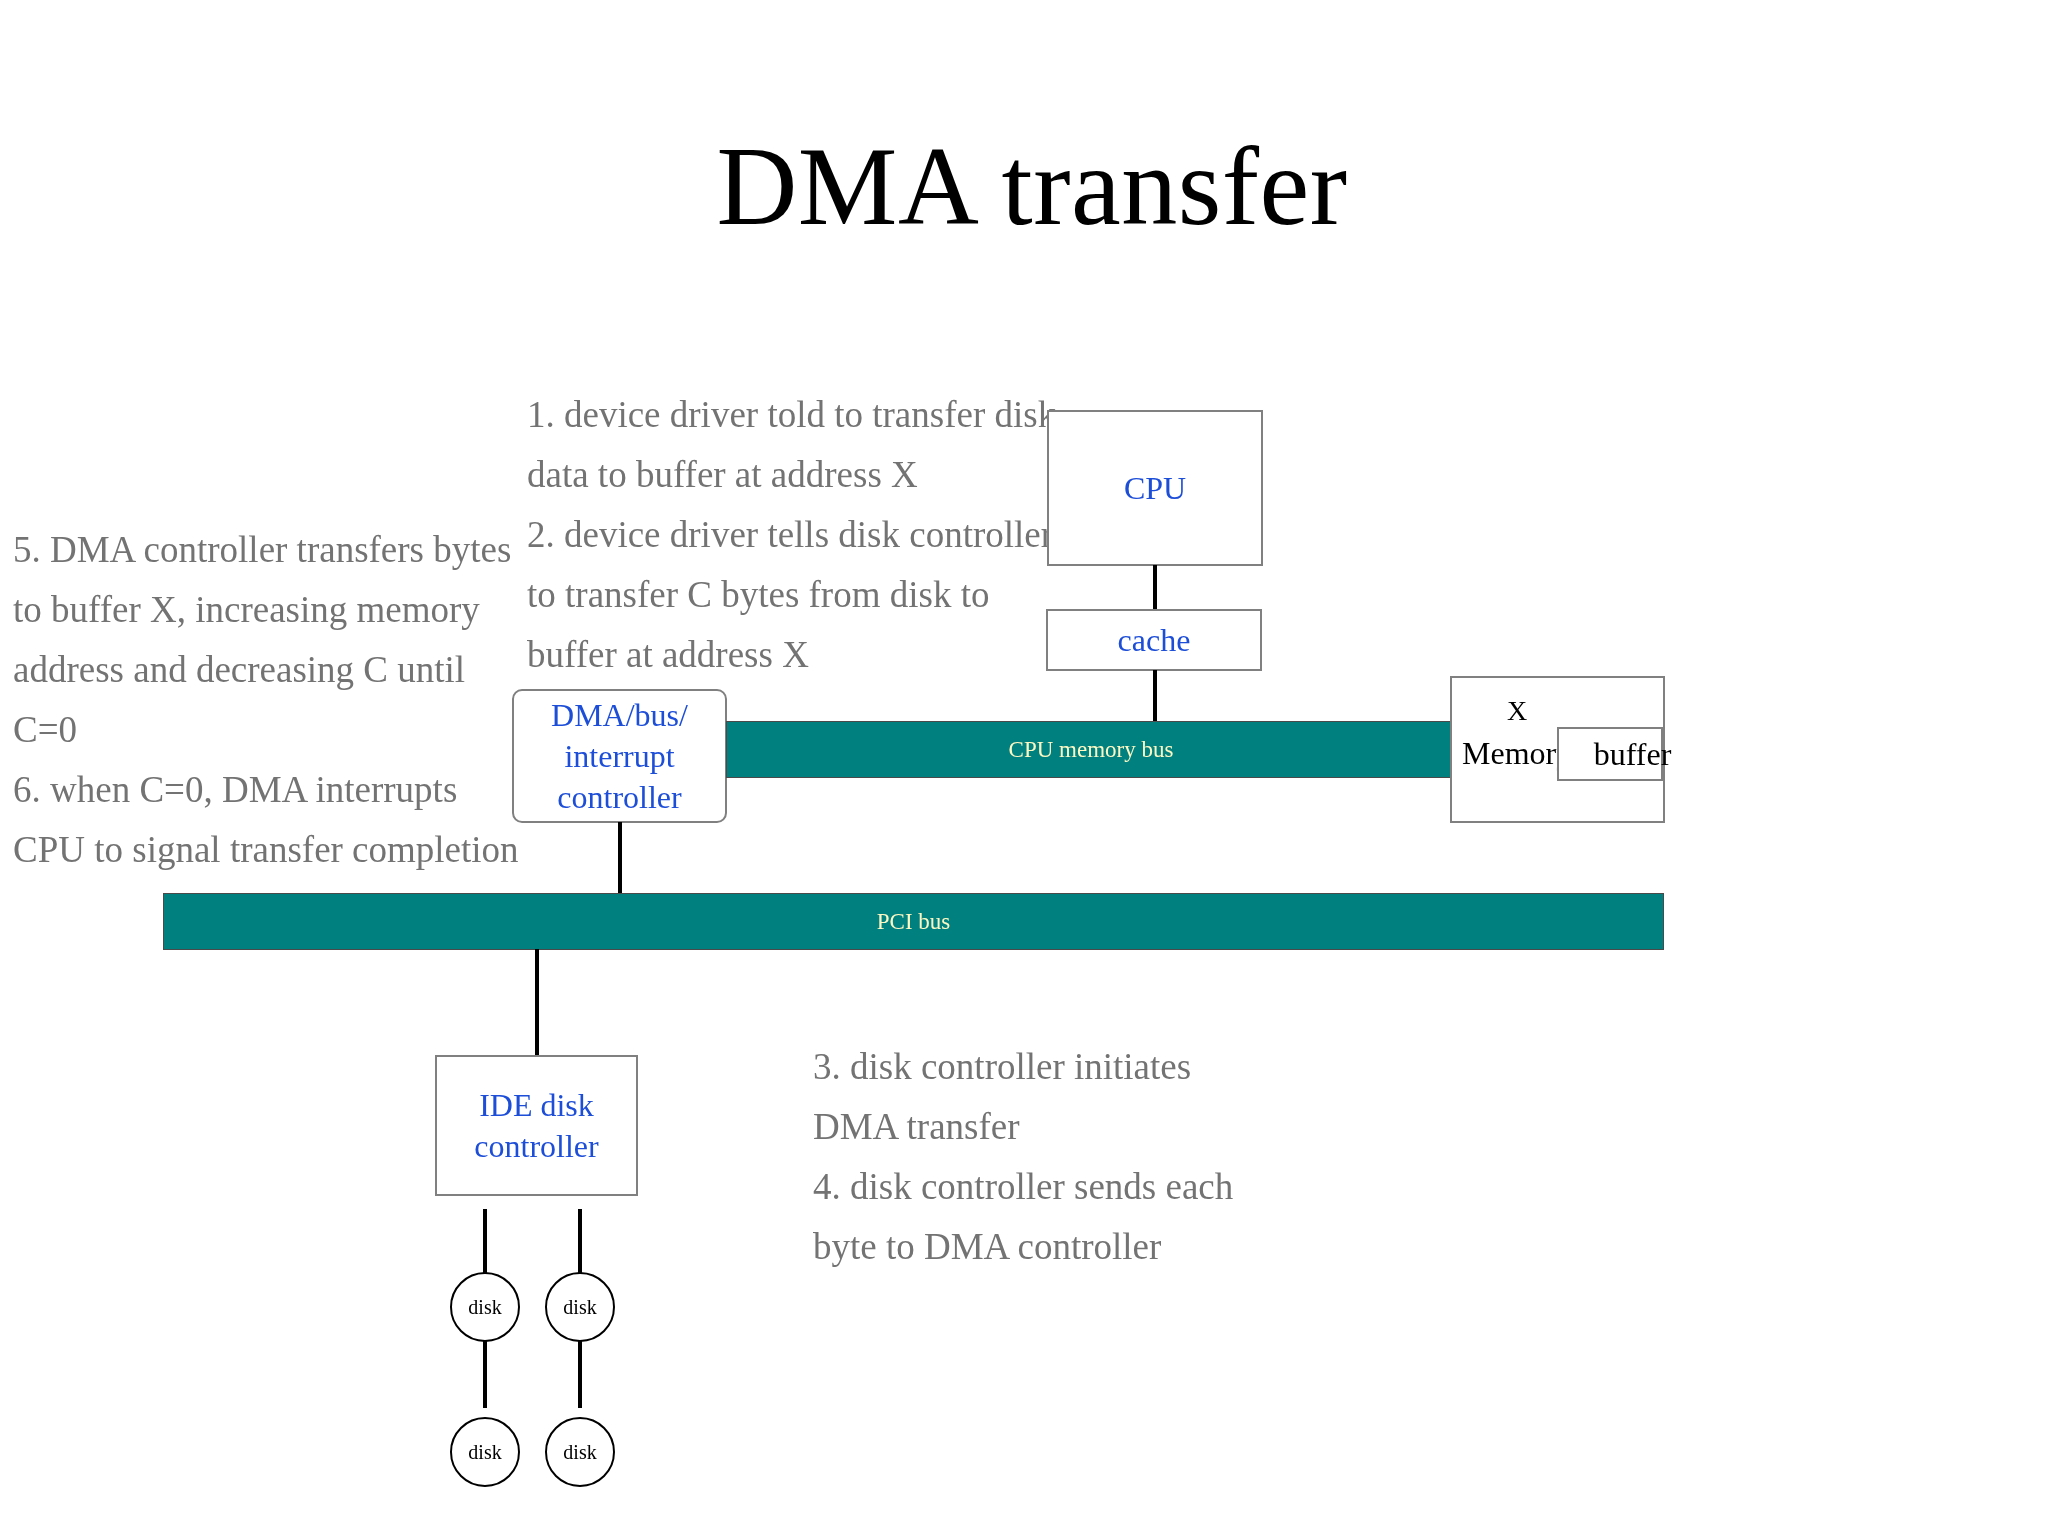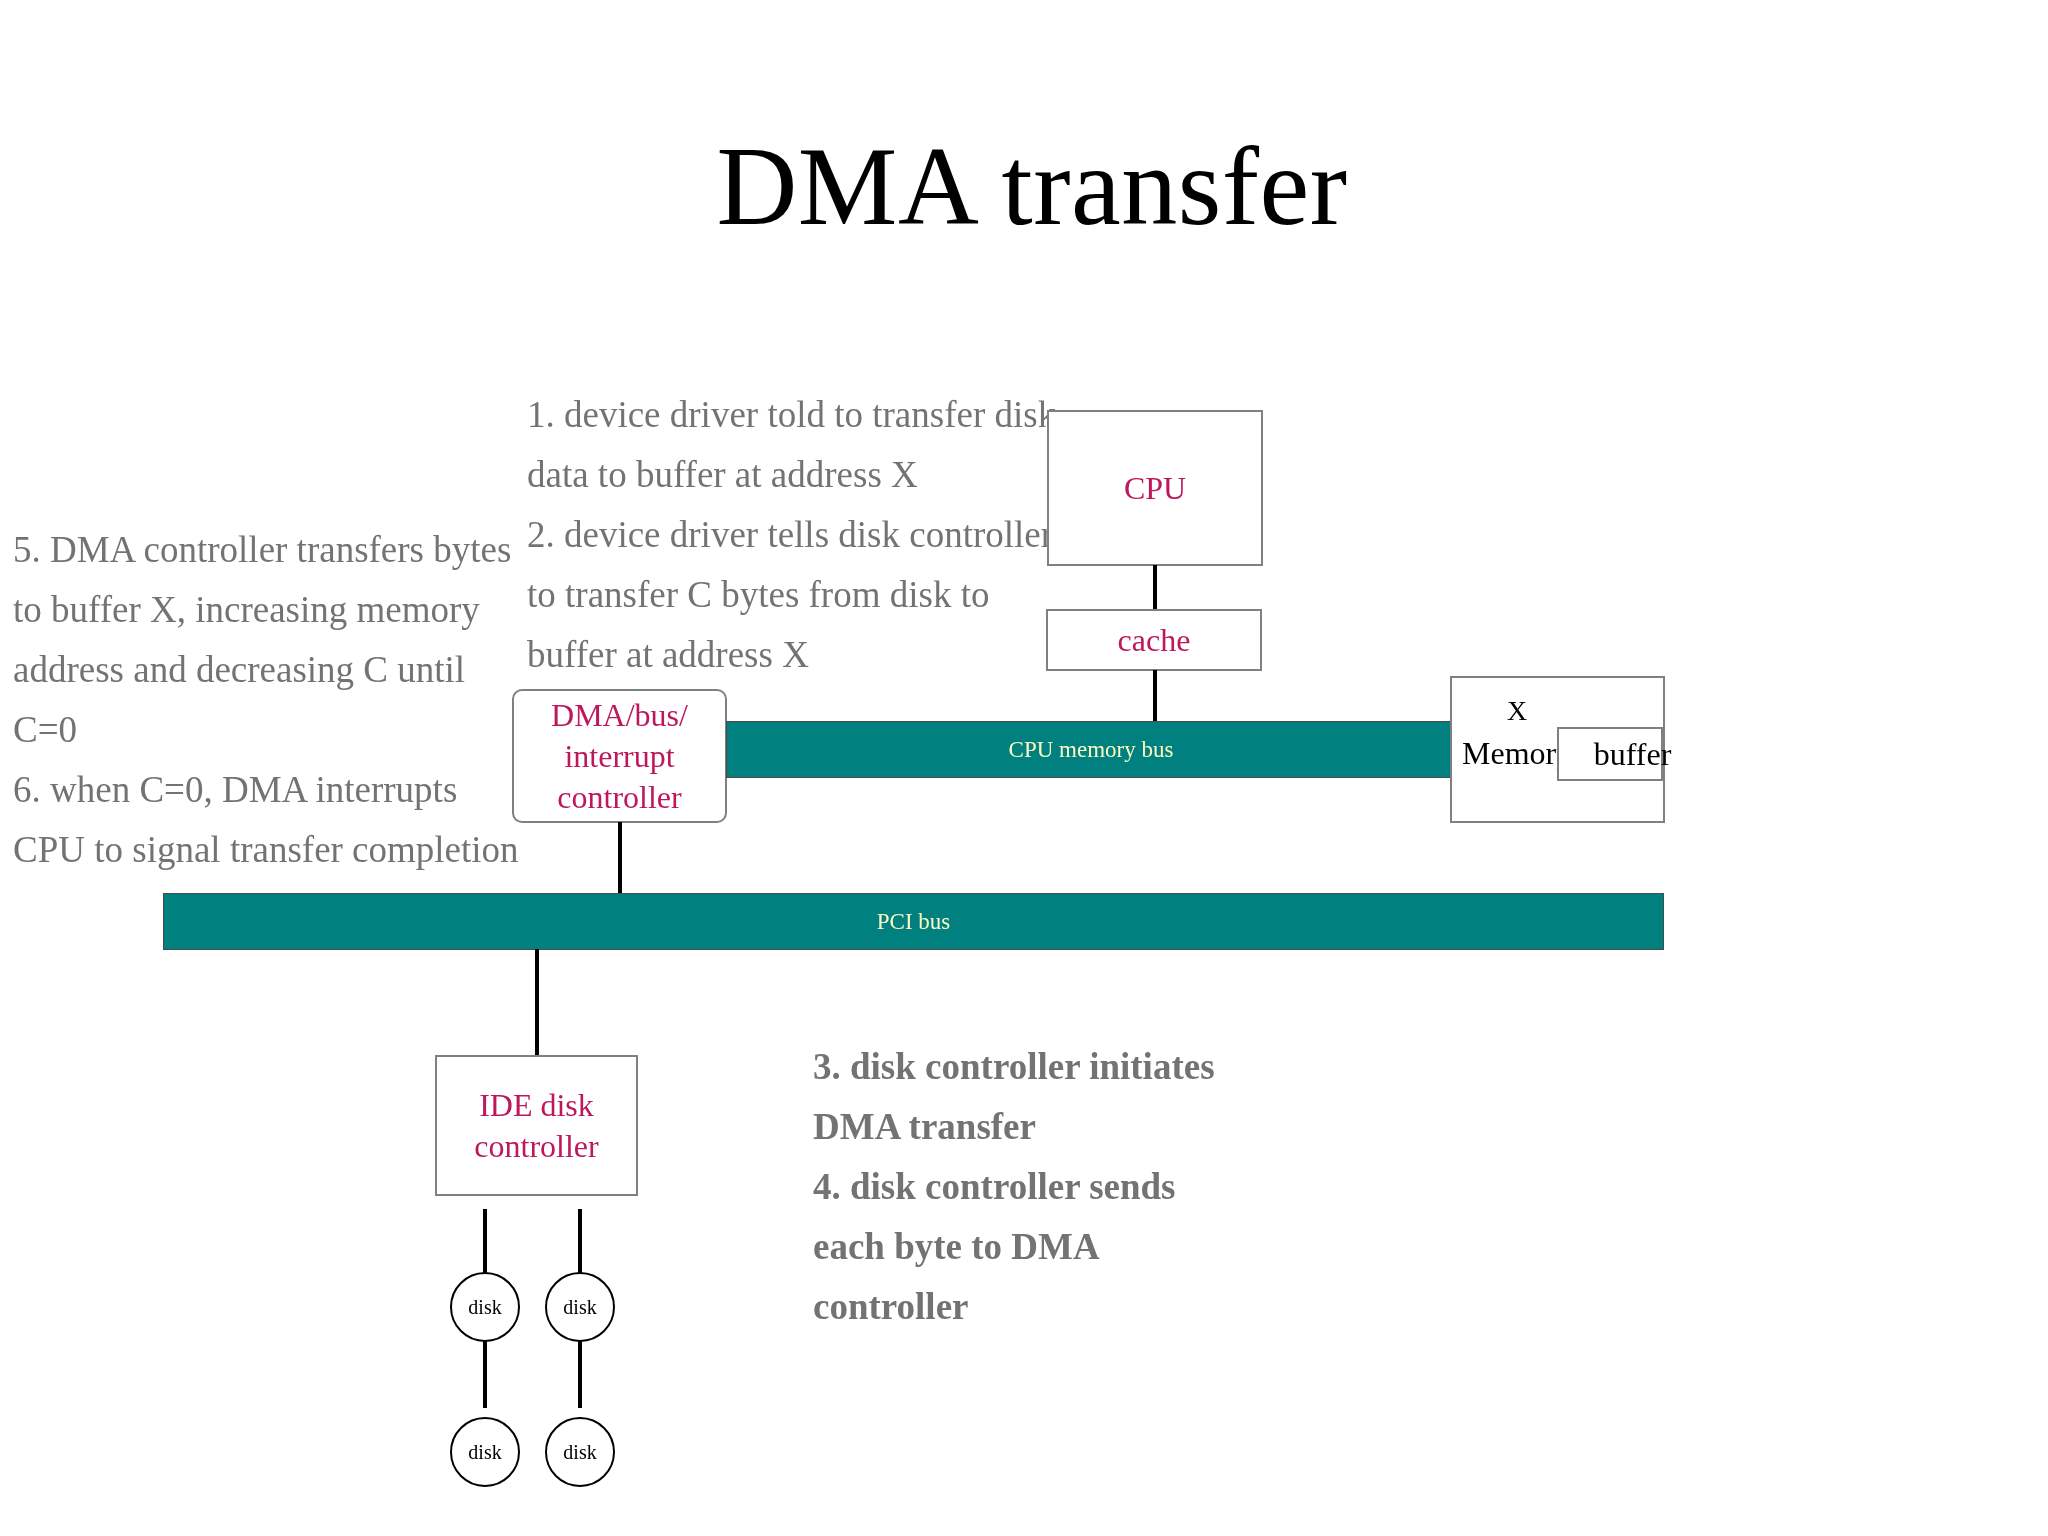--- a/index.html
+++ b/index.html
@@ -56,7 +56,7 @@
     text-align: center;
     font-size: 32px;
     line-height: 41px;
-    color: #be185d;
+    color: #1d4ed8;
     white-space: pre-line;
   }
   #cpu-box        { left: 1047px; top: 410px;  width: 216px; height: 156px; }

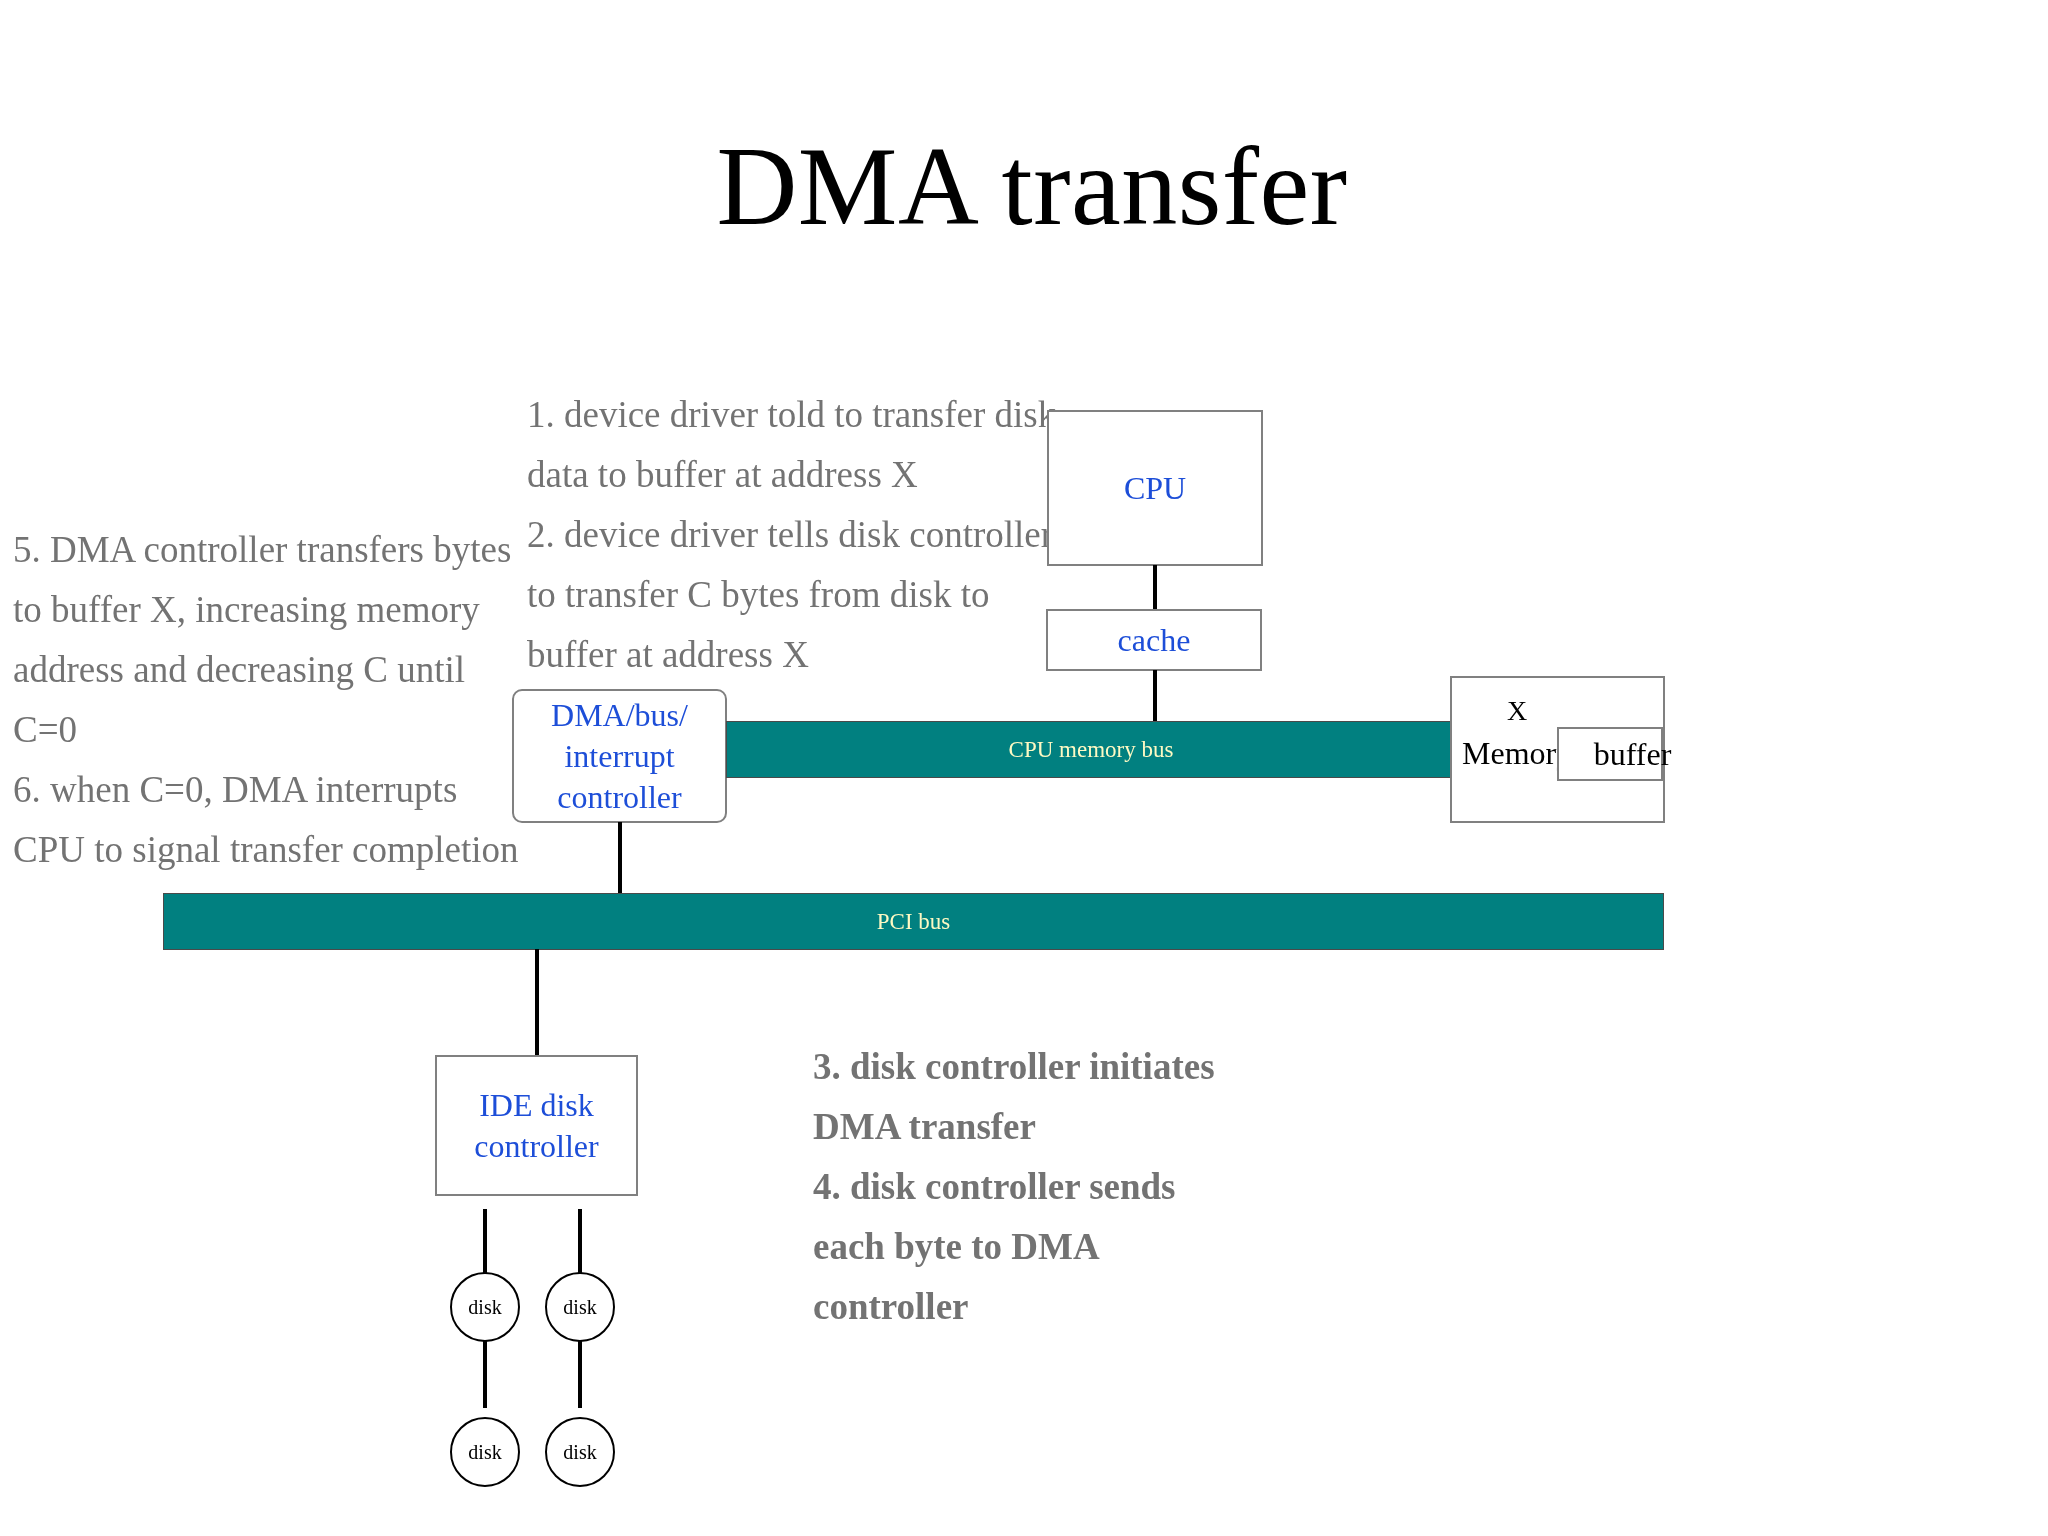--- a/index.html
+++ b/index.html
@@ -43,7 +43,7 @@
   }
   #note-top   { left: 527px;  top: 385px;  width: 540px; }
   #note-left  { left: 13px;   top: 520px;  width: 510px; }
-  #note-lower { left: 813px;  top: 1037px; width: 430px; font-weight: bold; }
+  #note-lower { left: 813px;  top: 1037px; width: 430px; }
 
   
   .box {

